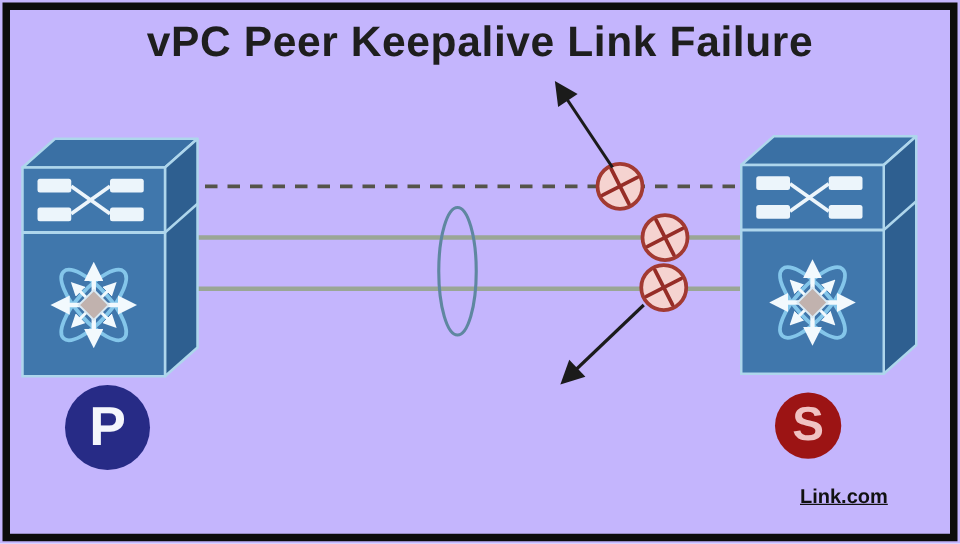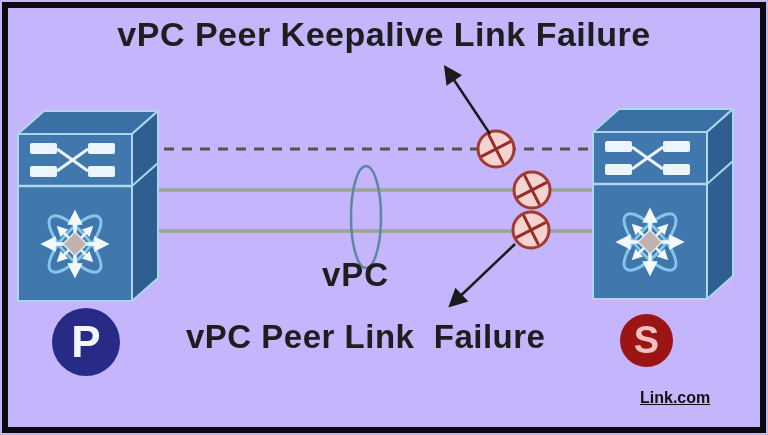--- a/index.html
+++ b/index.html
@@ -136,7 +136,6 @@
   </svg>
 
   <div class="lbl lbl-title">vPC Peer Keepalive Link Failure</div>
-  <div class="lbl lbl-vpc">vPC</div>
   <div class="lbl lbl-peerlink">vPC Peer Link  Failure</div>
   <div class="lbl lbl-source">Link.com</div>
 

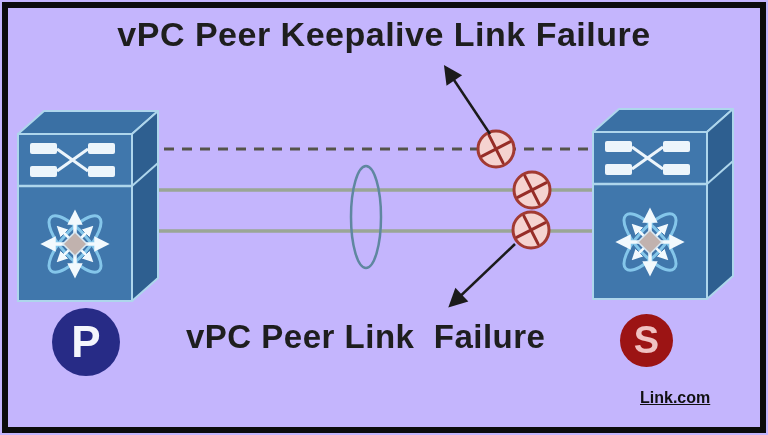--- a/index.html
+++ b/index.html
@@ -136,7 +136,6 @@
   </svg>
 
   <div class="lbl lbl-title">vPC Peer Keepalive Link Failure</div>
-  <div class="lbl lbl-peerlink">vPC Peer Link  Failure</div>
   <div class="lbl lbl-source">Link.com</div>
 
   <div class="badge badge-p">

